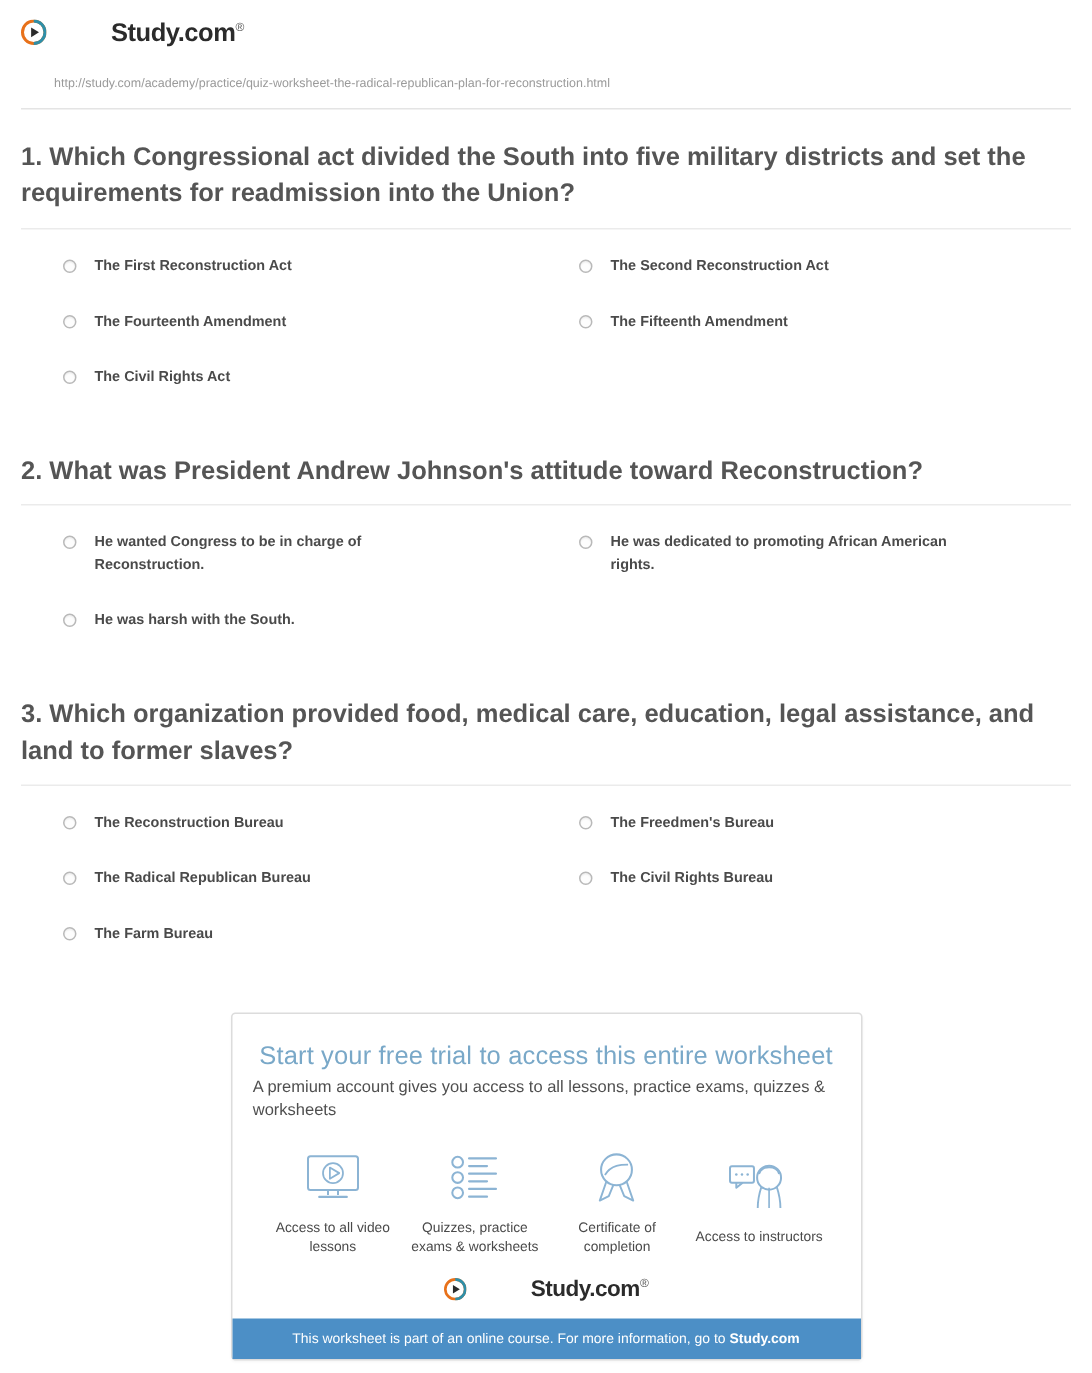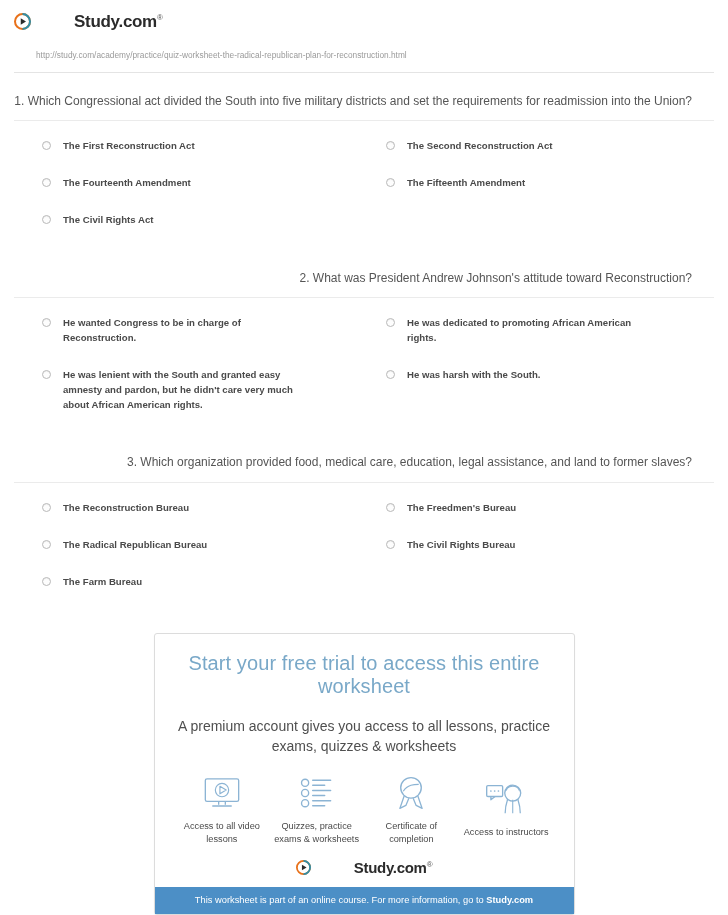--- a/index.html
+++ b/index.html
@@ -79,13 +79,12 @@
     padding-top: 20px;
   }
   .question-text {
-    font-size: 12px;
+    font-size: 17px;
     color: #555555;
     line-height: 1.45;
     padding: 0 22px 0 0;
     margin: 0 0 10px 0;
-    font-weight: normal;
-    text-align: right;
+    font-weight: bold;
   }
   .question-rule {
     border: 0;

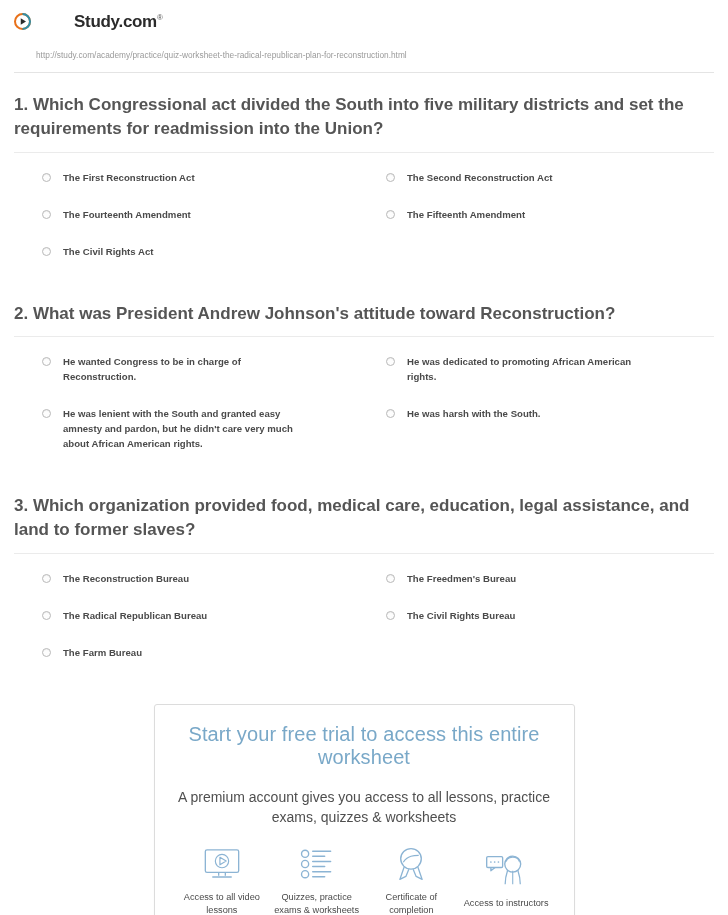--- a/index.html
+++ b/index.html
@@ -251,10 +251,6 @@
       <div class="option">
         <span class="radio"></span>
         <span class="option-label">He was dedicated to promoting African American rights.</span>
-      </div>
-      <div class="option">
-        <span class="radio"></span>
-        <span class="option-label">He was lenient with the South and granted easy amnesty and pardon, but he didn't care very much about African American rights.</span>
       </div>
       <div class="option">
         <span class="radio"></span>

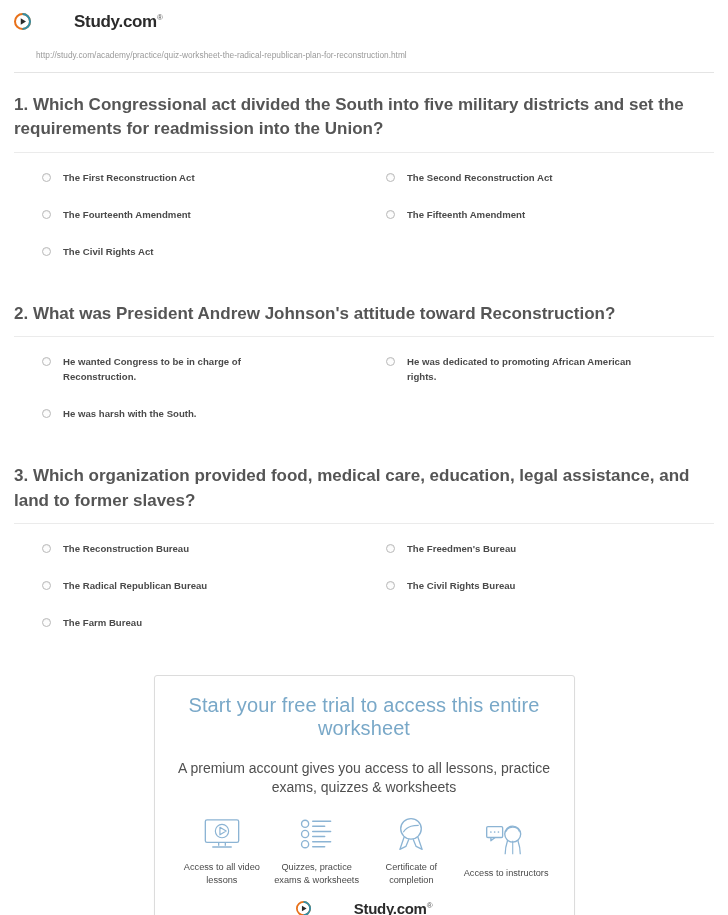--- a/index.html
+++ b/index.html
@@ -138,10 +138,10 @@
   }
   .promo-title {
     text-align: center;
-    font-size: 20px;
+    font-size: 17px;
     color: #79a8c8;
     font-weight: normal;
-    margin: 0 0 19px 0;
+    margin: 0 0 4px 0;
     letter-spacing: 0.1px;
   }
   .promo-sub {

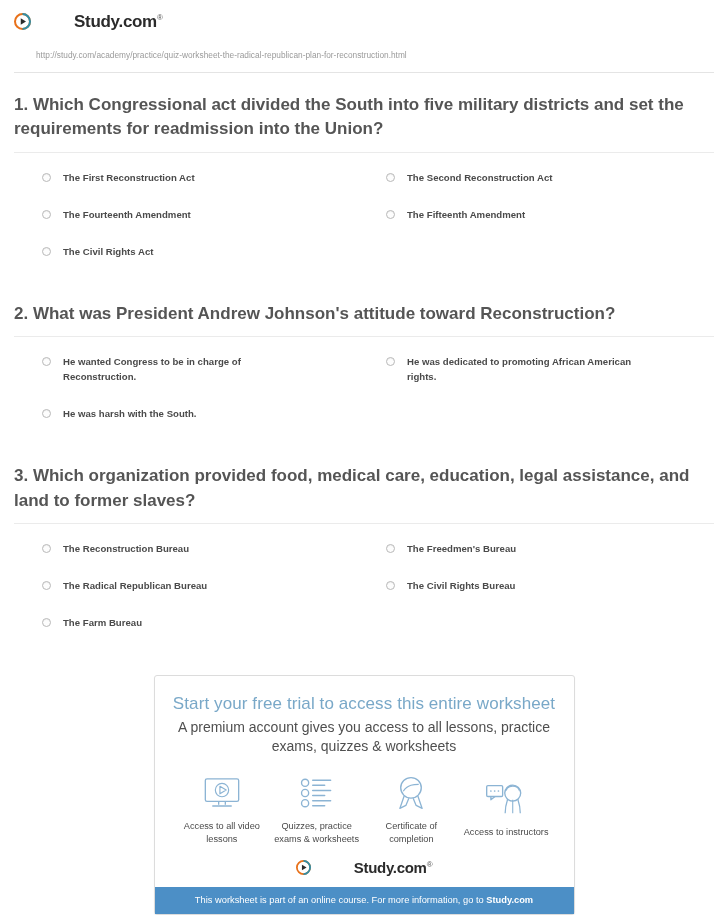--- a/index.html
+++ b/index.html
@@ -145,8 +145,8 @@
     letter-spacing: 0.1px;
   }
   .promo-sub {
-    text-align: center;
-    font-size: 14px;
+    text-align: left;
+    font-size: 11px;
     color: #4f4f4f;
     margin: 0 0 16px 0;
     line-height: 1.4;

